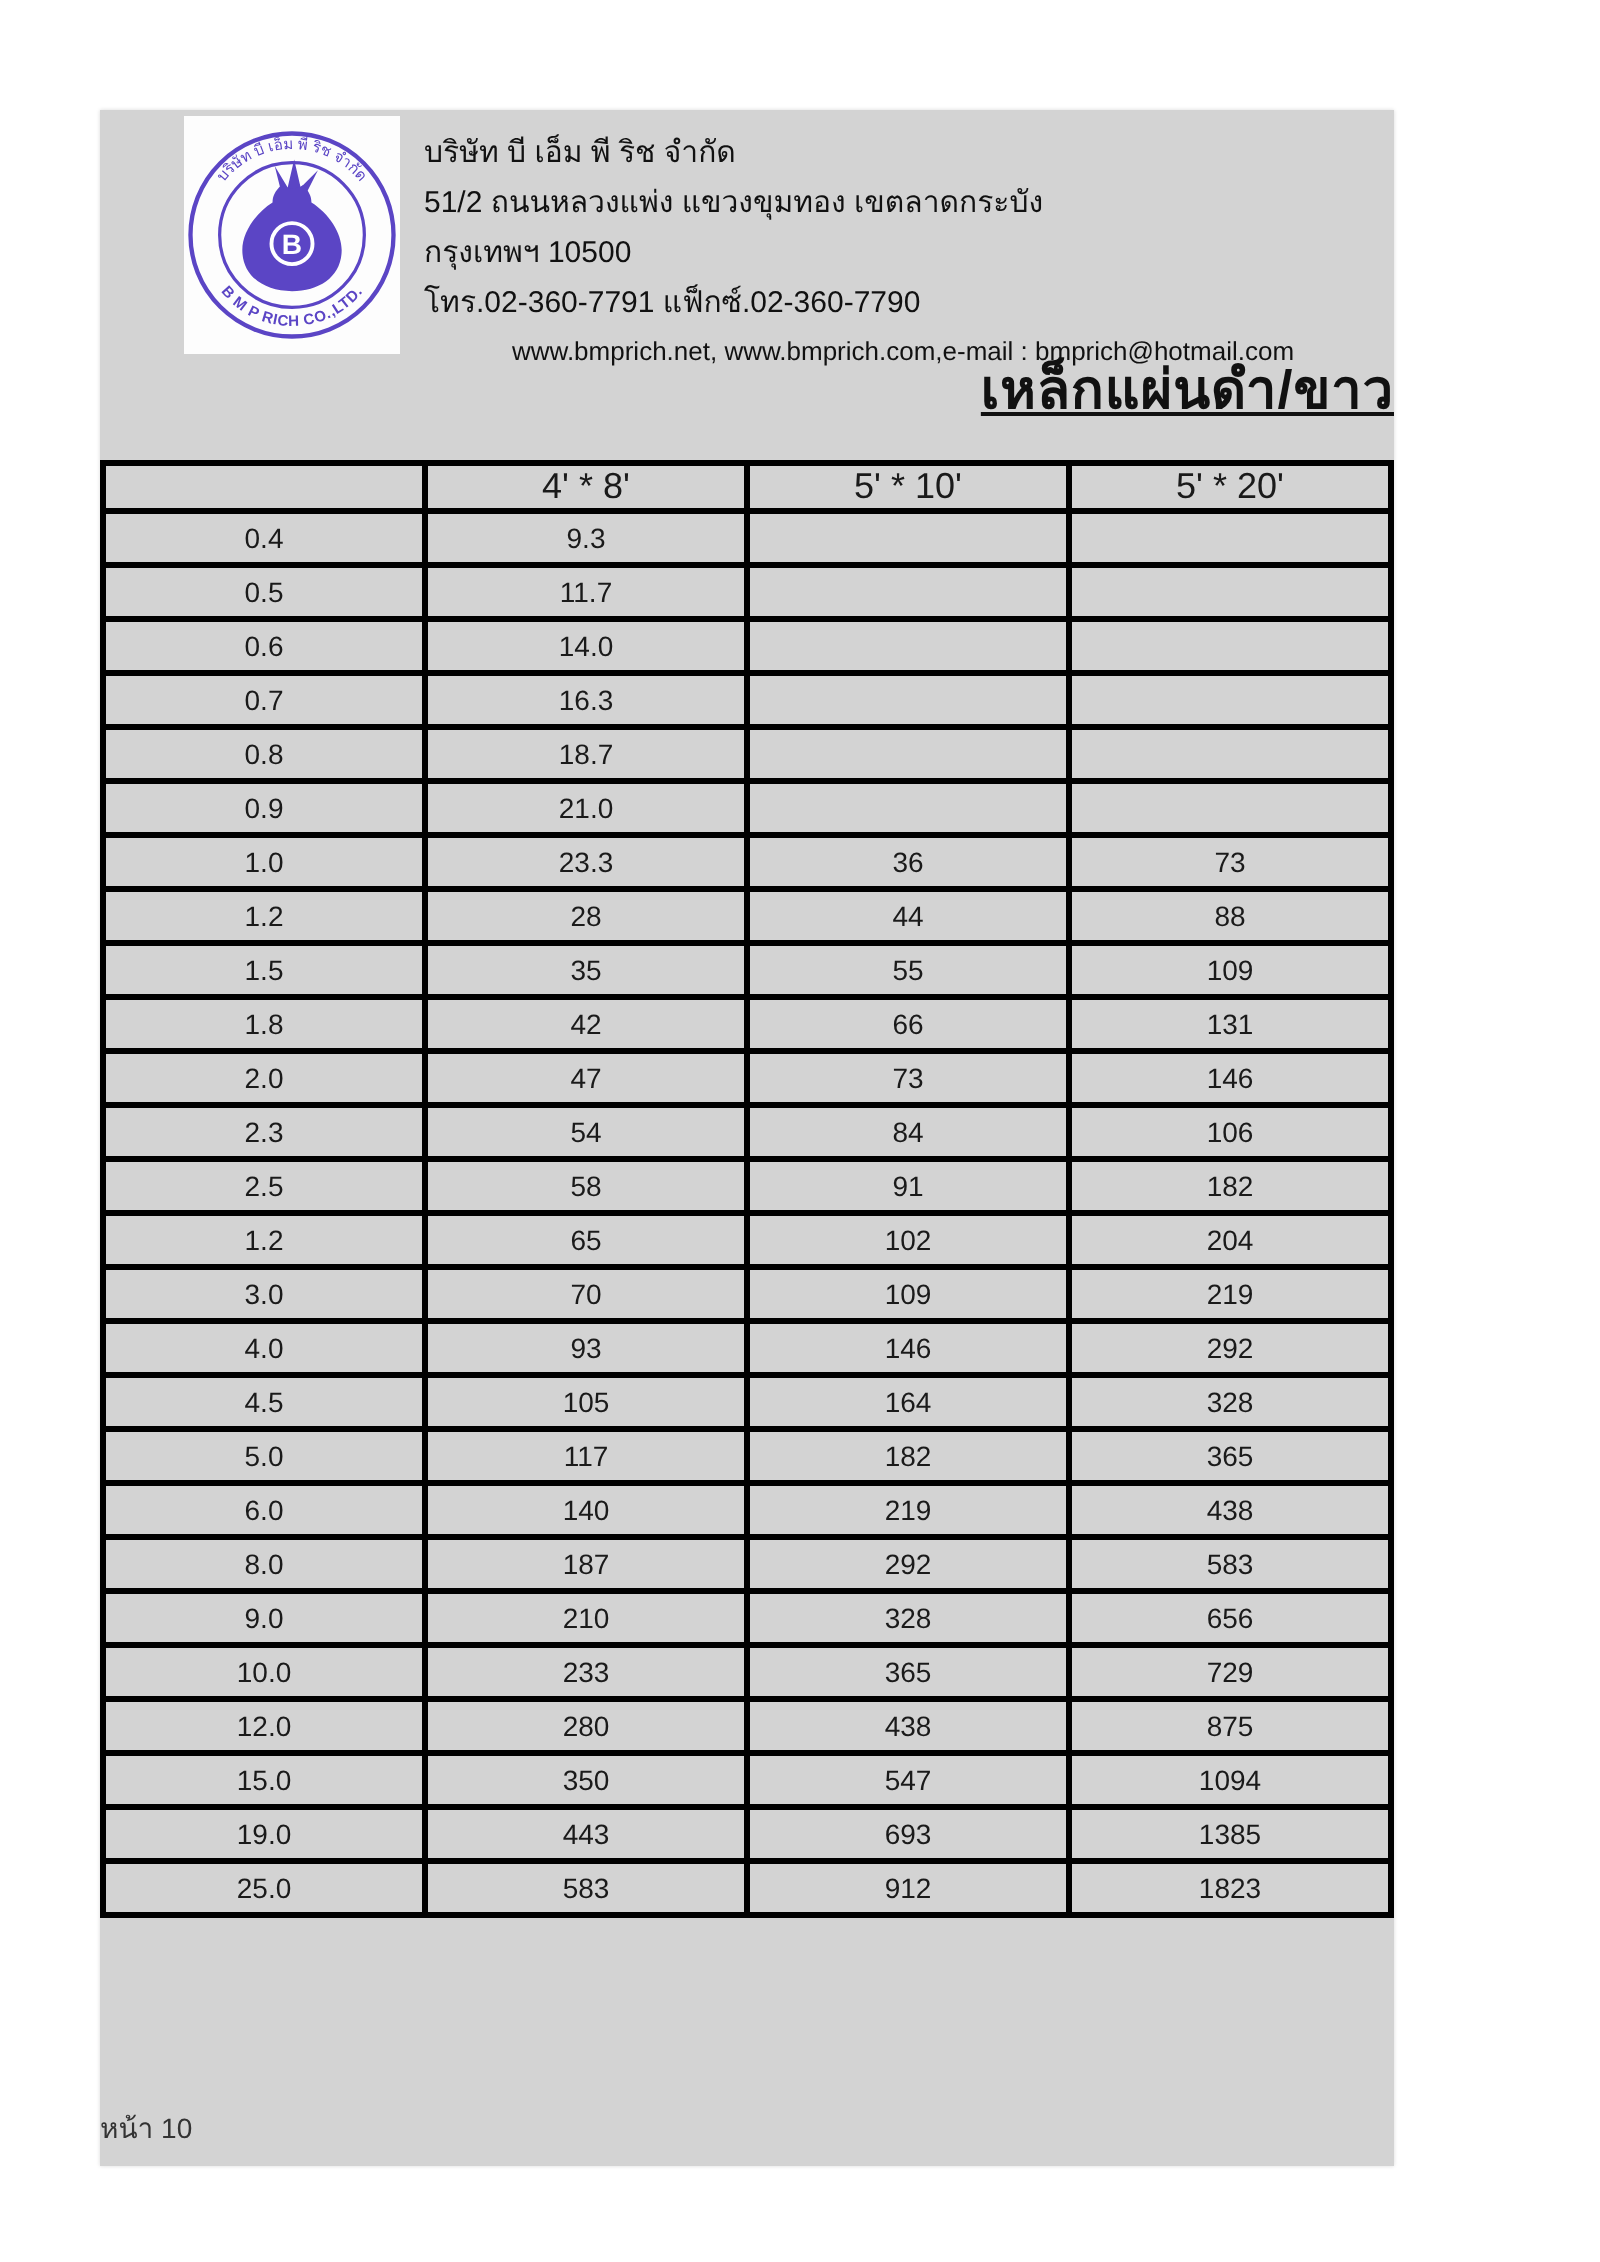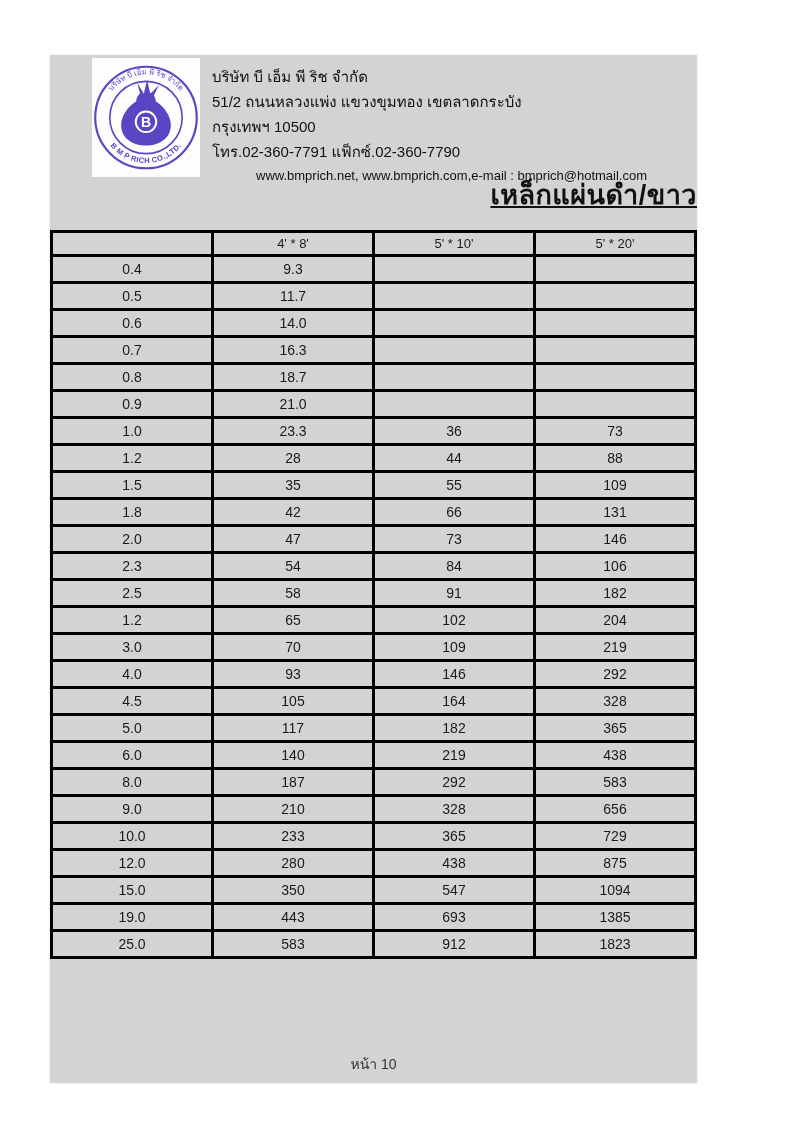--- a/index.html
+++ b/index.html
@@ -49,7 +49,7 @@
     font-size:14px; font-weight:normal;
     padding:0; color:#1a1a1a;
   }
-  table.price th { height:21px; font-size:13px;margin-top:12px; }
+  table.price th { height:21px; font-size:18px;margin-top:12px; }
   table.price td { height:24px; }
   .footer {
     position:absolute; top:998px; left:0; width:100%;

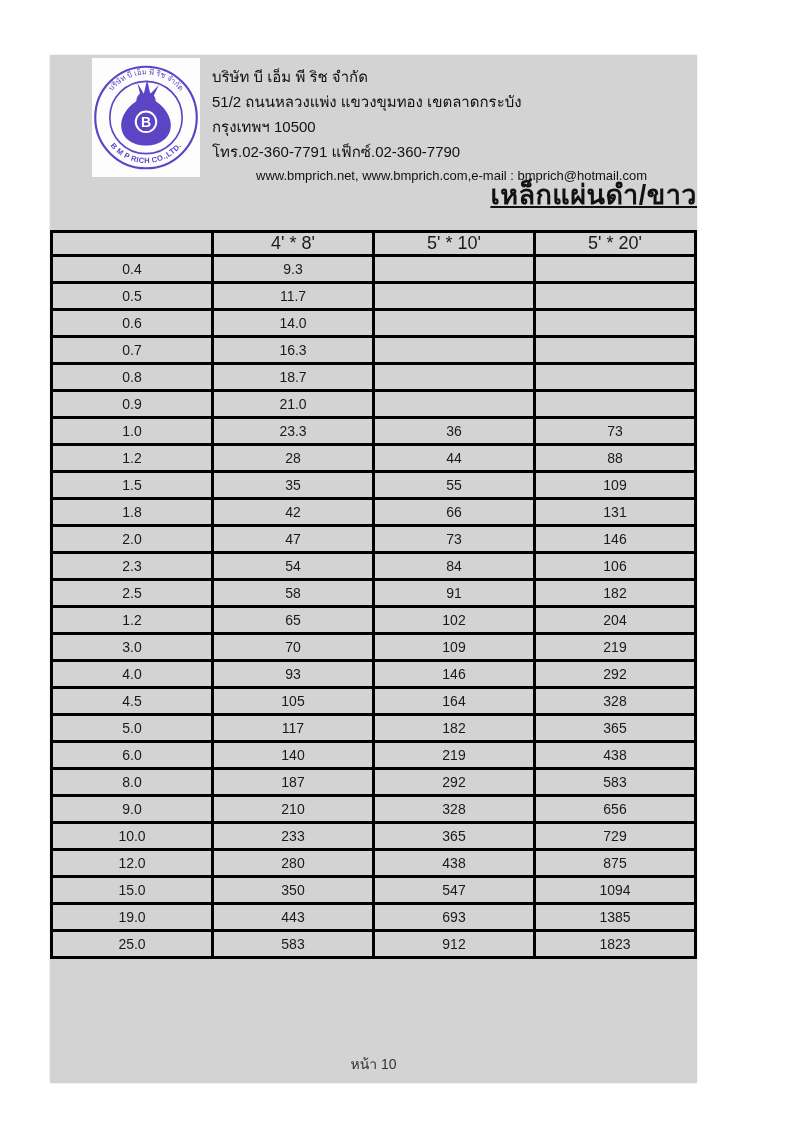--- a/index.html
+++ b/index.html
@@ -53,7 +53,7 @@
   table.price td { height:24px; }
   .footer {
     position:absolute; top:998px; left:0; width:100%;
-    text-align:center; font-size:14px; color:#333;
+    text-align:left; font-size:14px; color:#333;
   }
 </style>
 </head>

